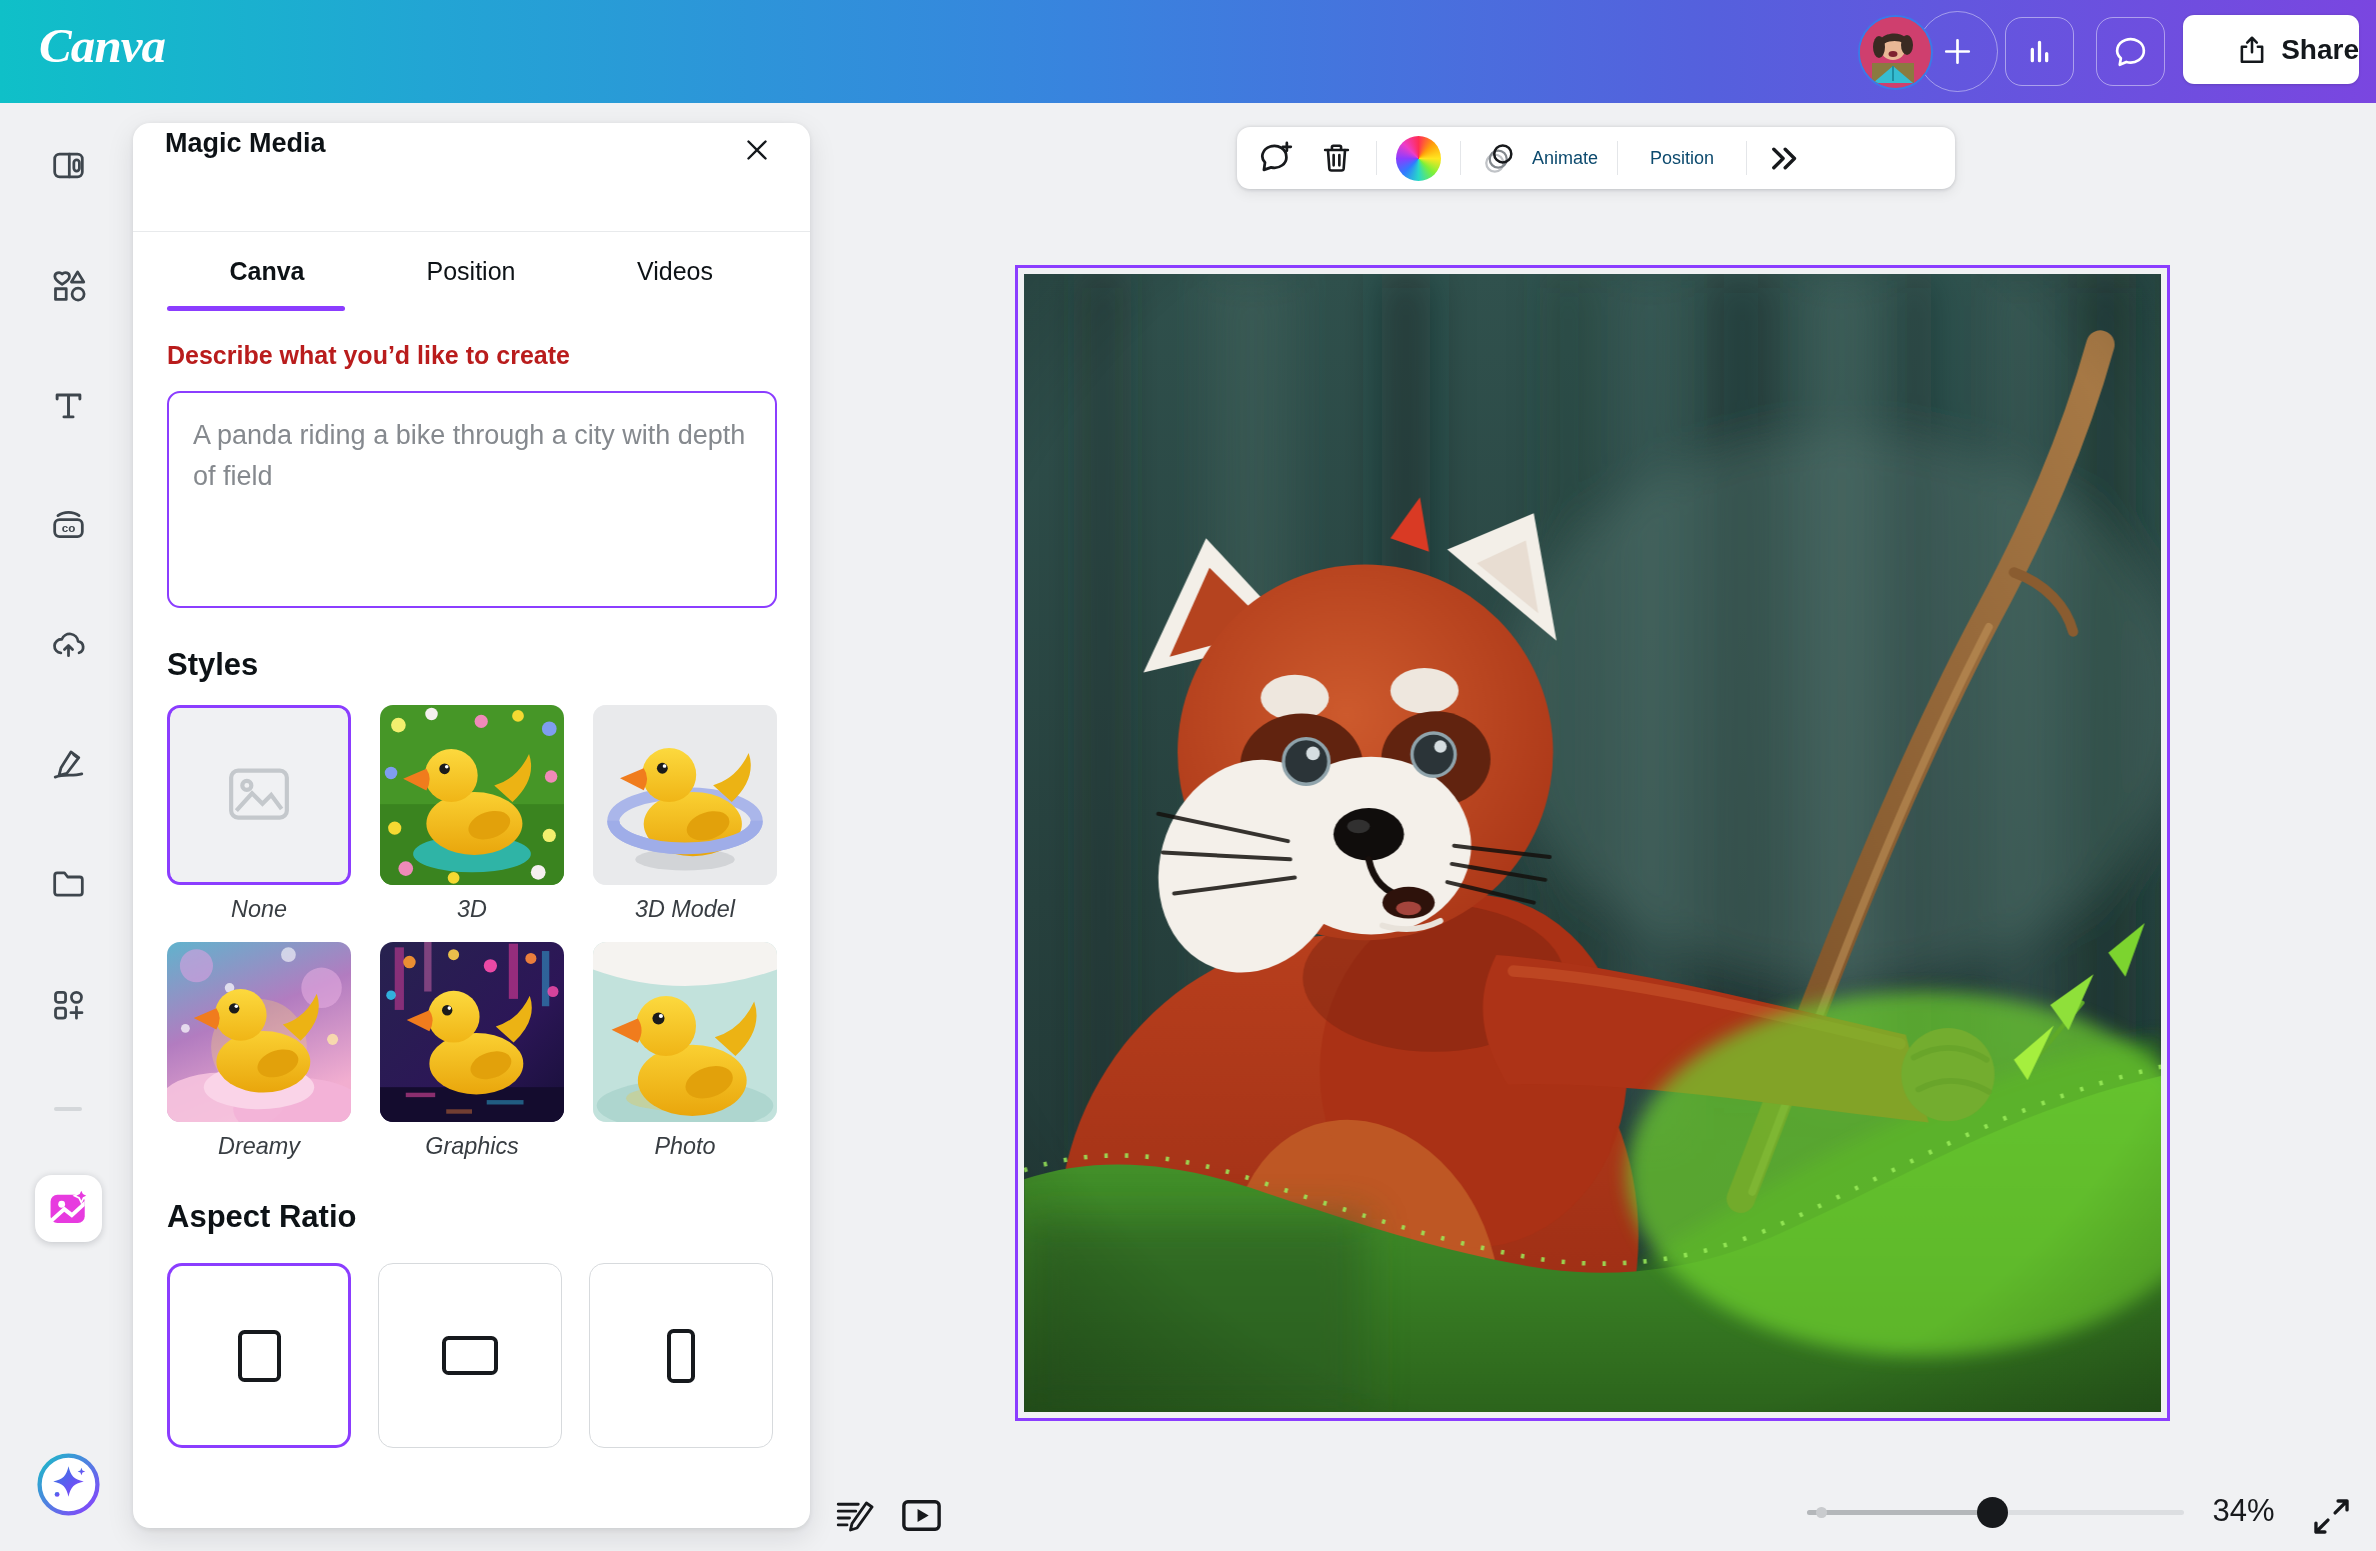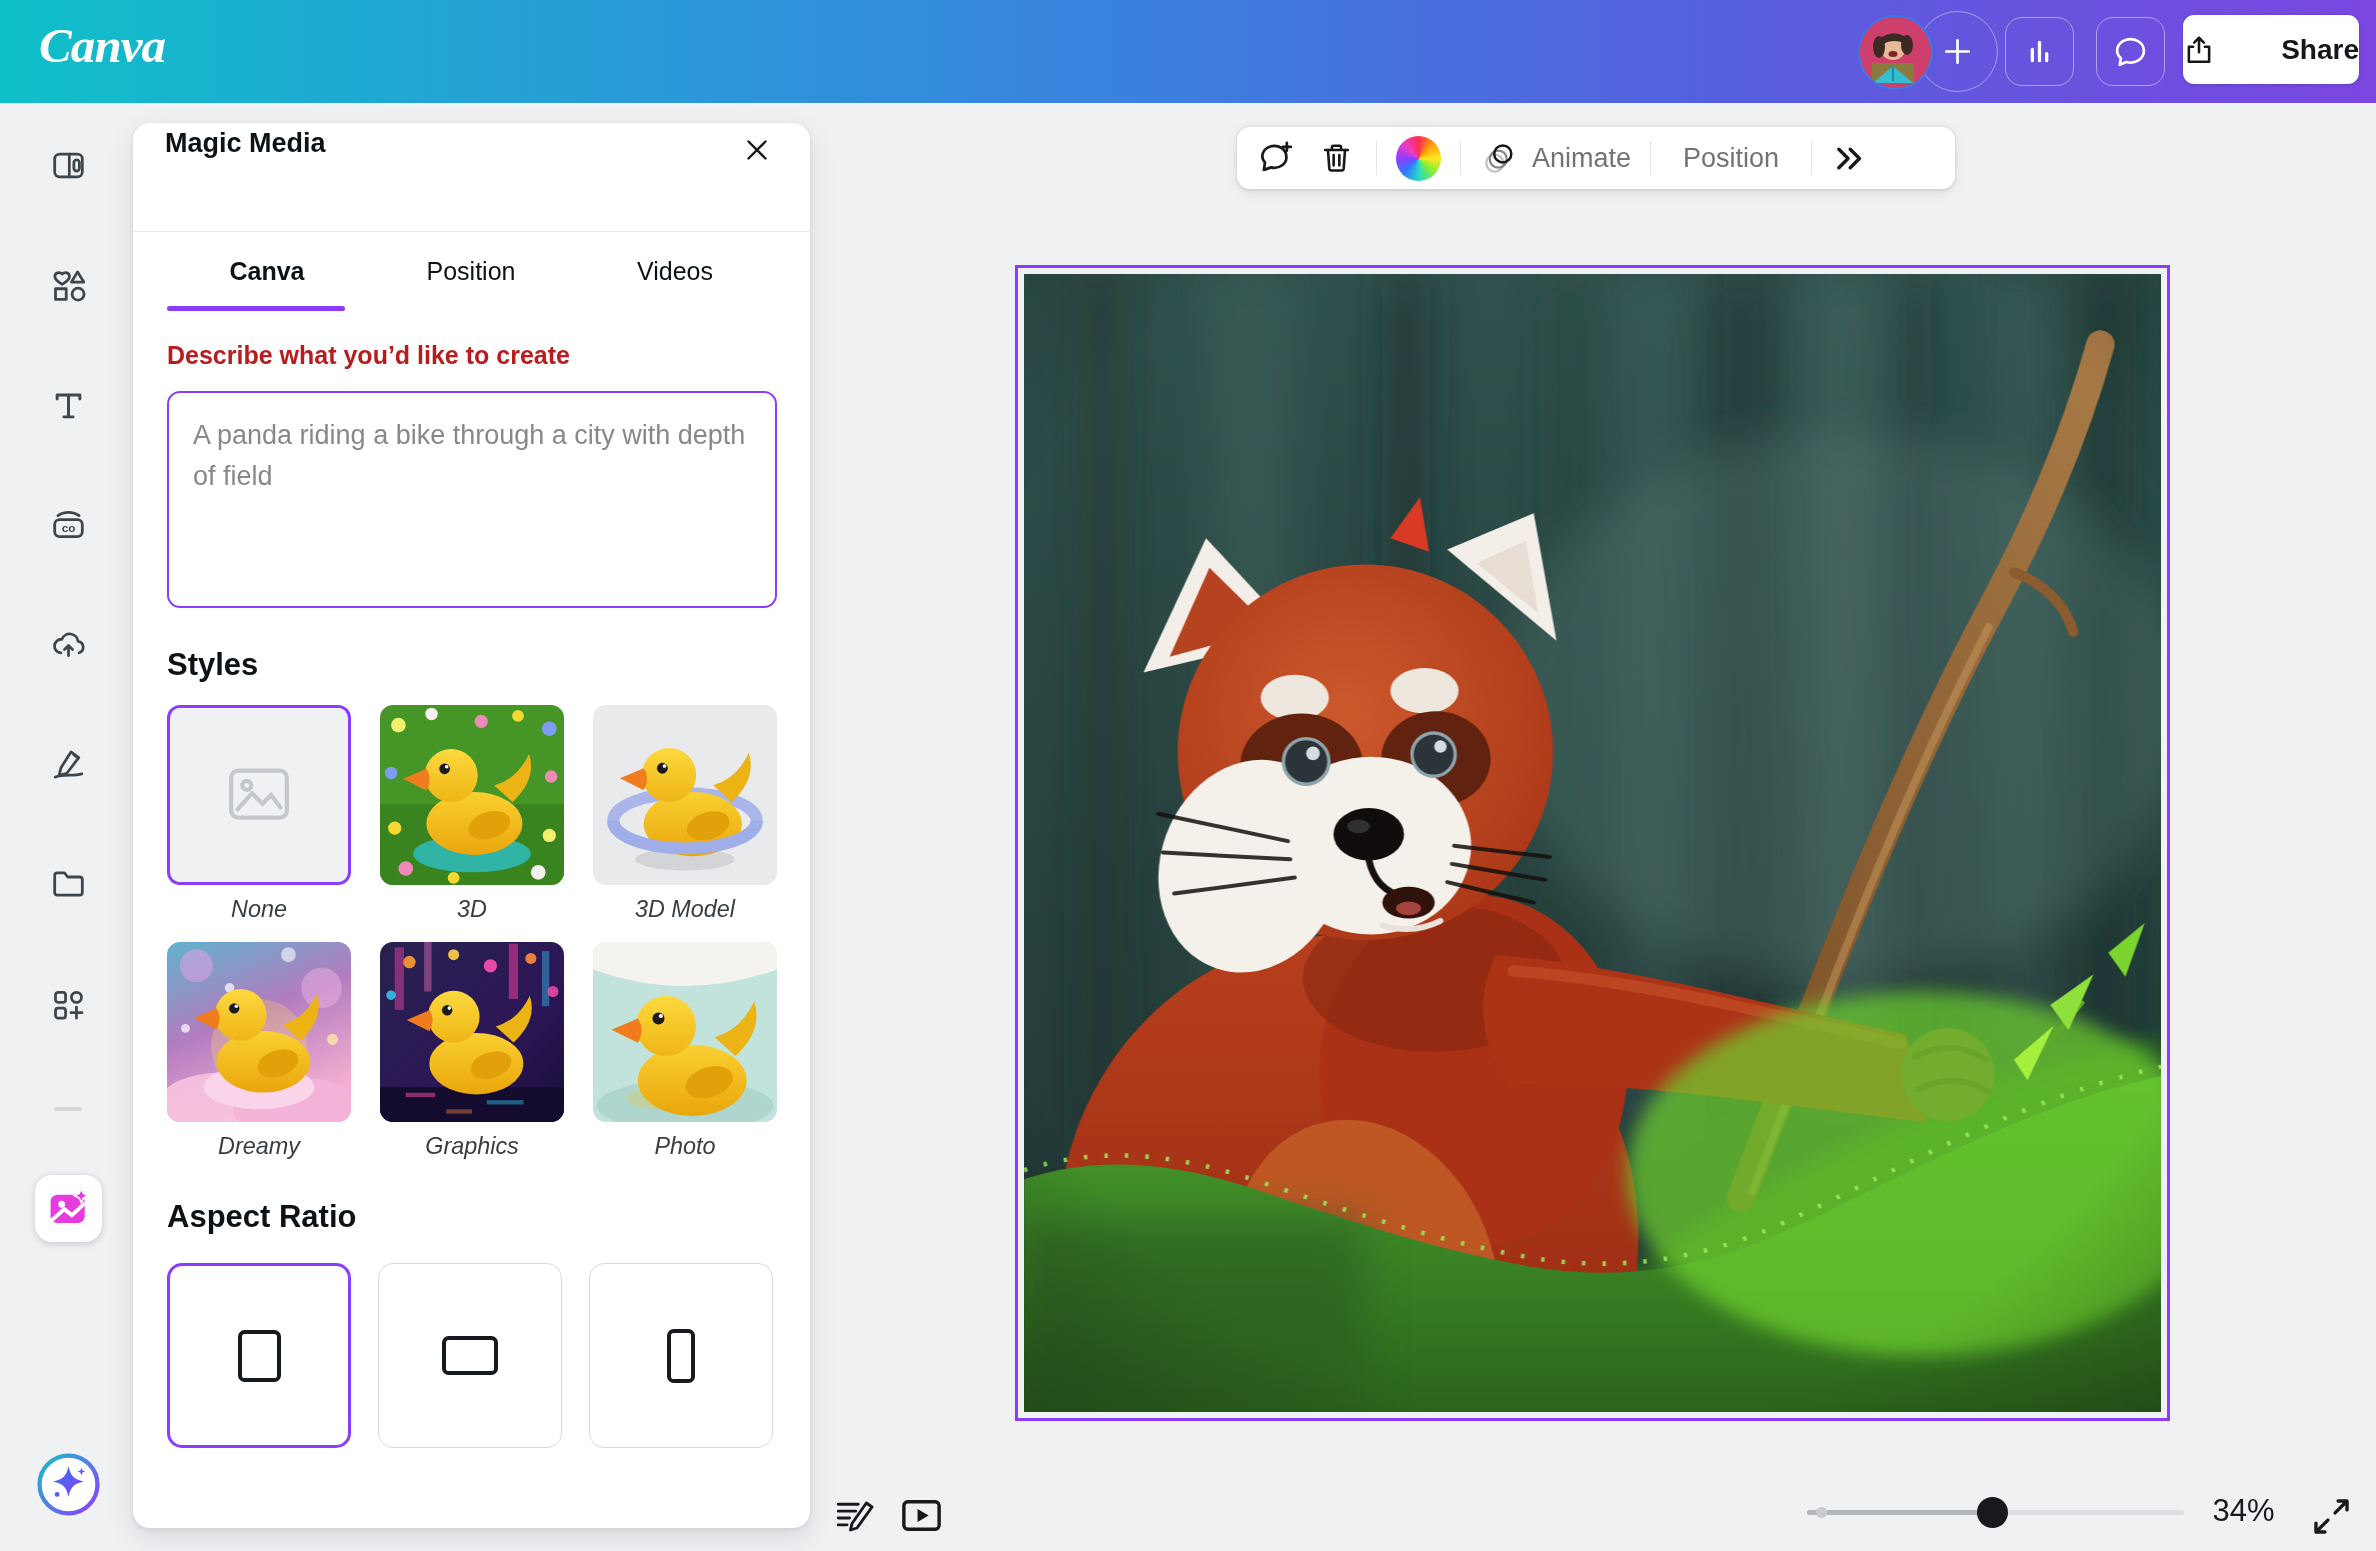--- a/index.html
+++ b/index.html
@@ -17,7 +17,7 @@
   .tb-sq{position:absolute;top:17px;width:67px;height:67px;border-radius:17px;border:1.9px solid rgba(255,255,255,.45);
          display:flex;align-items:center;justify-content:center;}
   .share-btn{position:absolute;left:2183px;top:15px;width:176px;height:69px;background:#fff;border-radius:11.2px;
-             display:flex;align-items:center;justify-content:space-between;gap:13px;font-size:28px;font-weight:bold;color:#14181c;
+             display:flex;align-items:center;justify-content:flex-end;gap:13px;font-size:28px;font-weight:bold;color:#14181c;
              box-shadow:0 0.9px 2.8px rgba(0,0,0,.15);}
   
   .rail-btn{position:absolute;left:42px;width:52px;height:52px;display:flex;align-items:center;justify-content:center;}

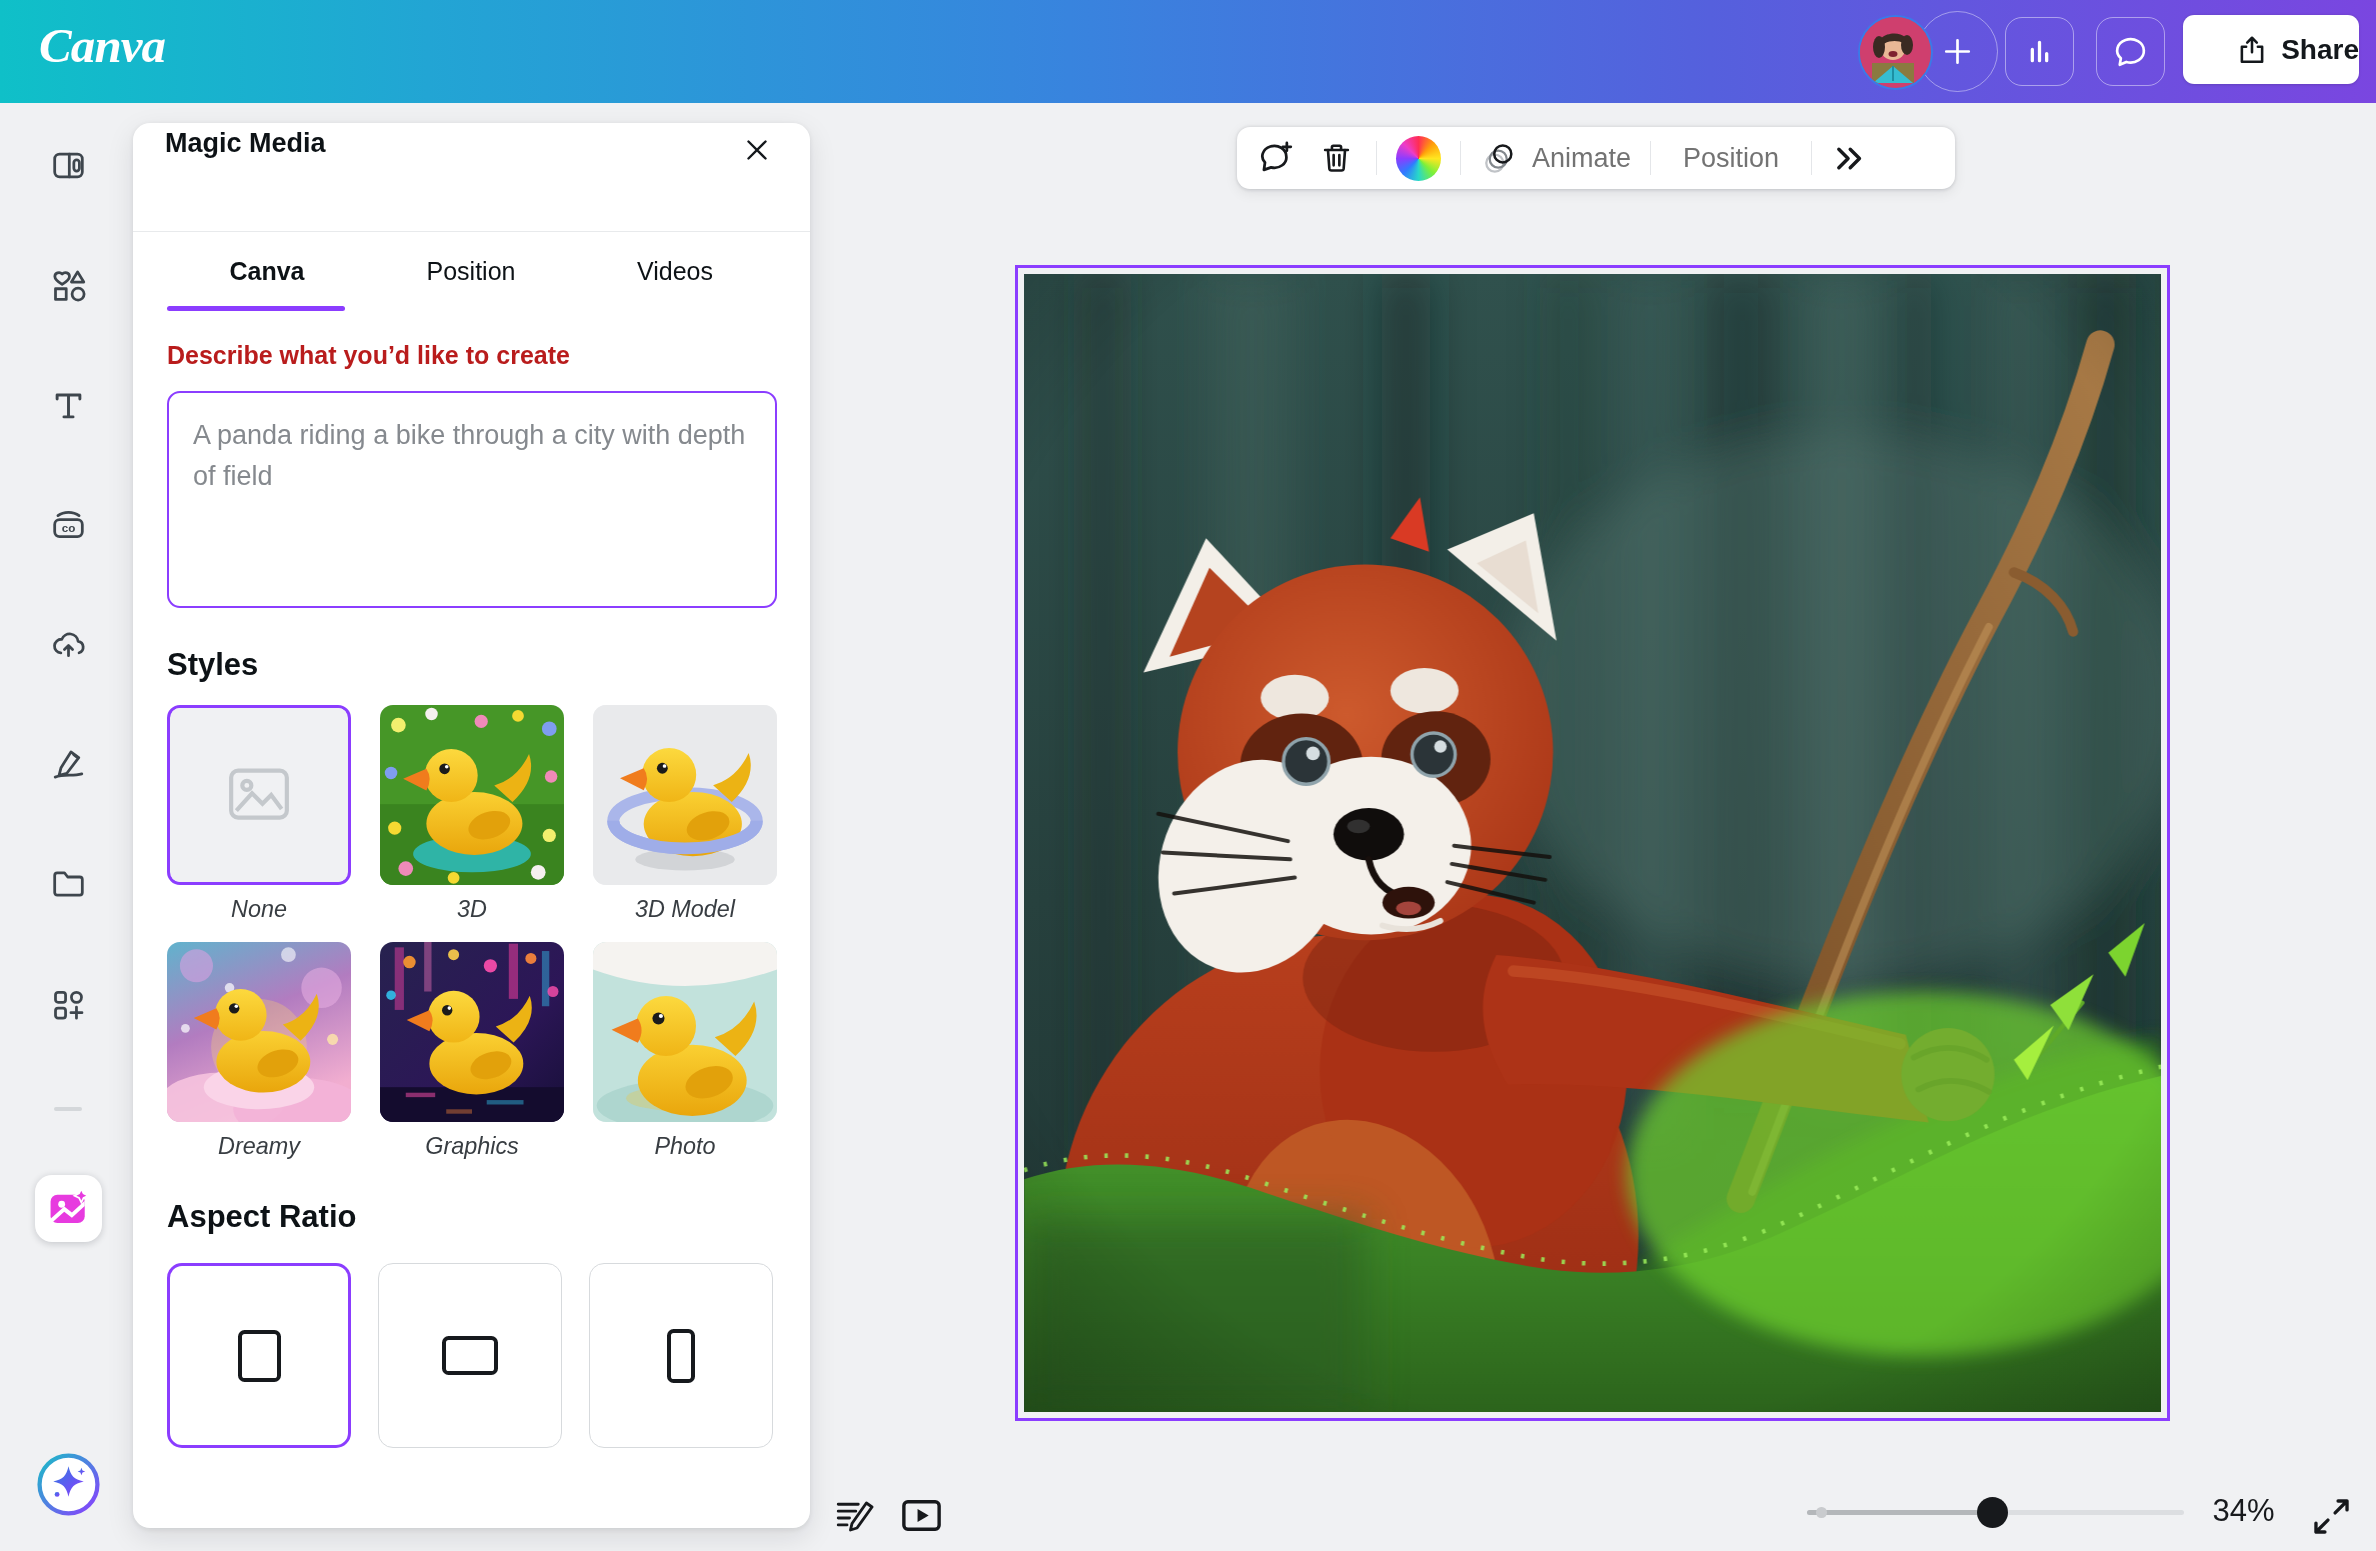--- a/index.html
+++ b/index.html
@@ -61,7 +61,7 @@
            box-shadow:0 0.9px 3.7px rgba(10,16,20,.14),0 3.7px 13px rgba(10,16,20,.08);
            display:flex;align-items:center;padding:0 17px;box-sizing:border-box;gap:19px;}
   .tbar-div{width:0.9px;height:34px;background:#e4e6e9;}
-  .tbar-label{font-size:27px;color:#737373;}
+  .tbar-label{font-size:18px;color:#0c4a6e;}
   .colorwheel{width:45px;height:45px;border-radius:50%;
       background:conic-gradient(#ff2d55,#ff9f0a,#ffe620,#7cf03a,#28d8c8,#2f7bff,#8b3dff,#ee3cc8,#ff2d55);}
   

